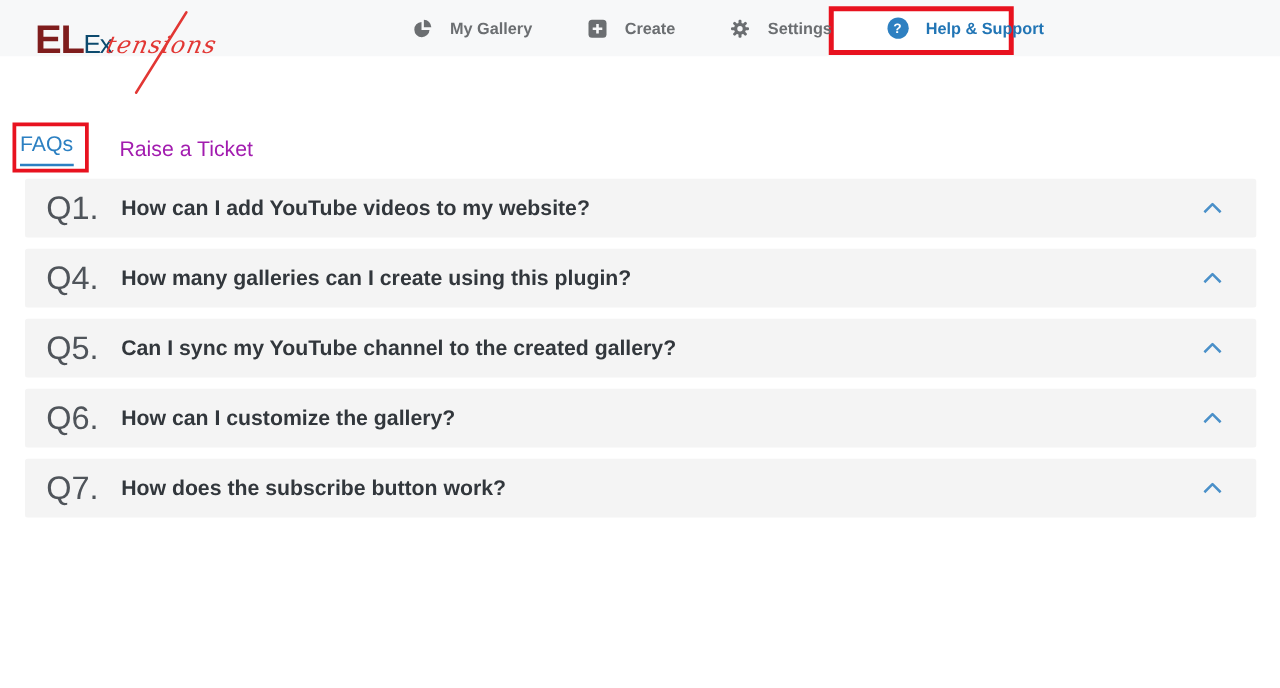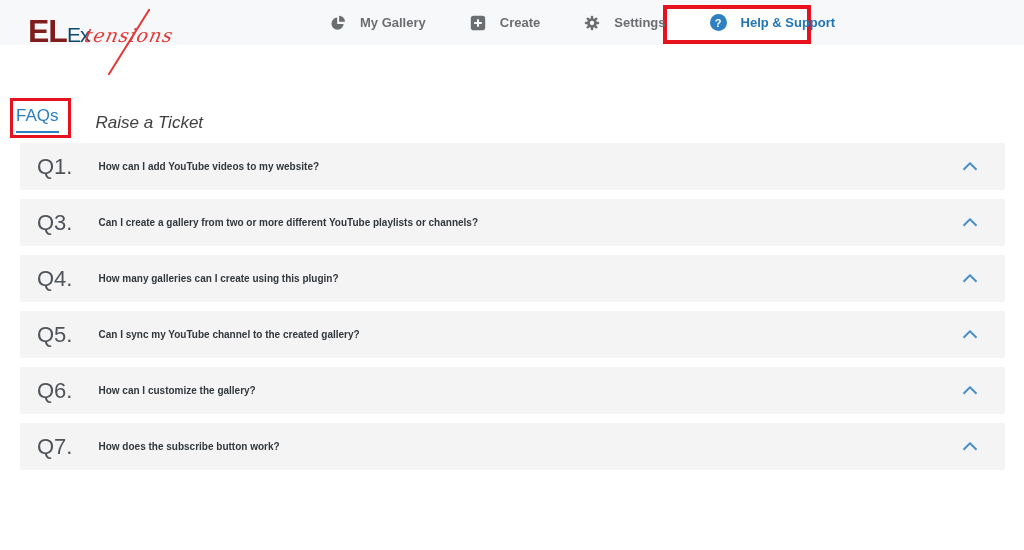--- a/index.html
+++ b/index.html
@@ -56,7 +56,7 @@
   
   .tabs{
     position:absolute;left:16px;top:106px;
-    display:flex;gap:37px;align-items:flex-end;font-size:17px;z-index:2;
+    display:flex;gap:37px;align-items:center;font-size:17px;z-index:2;
   }
   .tab{cursor:pointer;}
   .tab-faqs{color:#2c80c2;padding-bottom:5px;border-bottom:2px solid #2c80c2;}

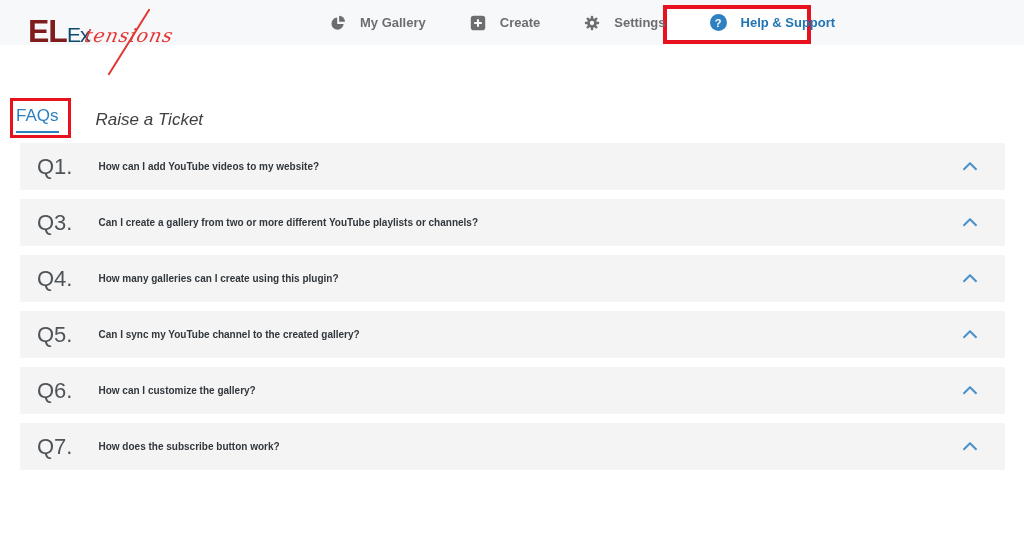--- a/index.html
+++ b/index.html
@@ -60,7 +60,7 @@
   }
   .tab{cursor:pointer;}
   .tab-faqs{color:#2c80c2;padding-bottom:5px;border-bottom:2px solid #2c80c2;}
-  .tab-raise{color:#404040;font-style:italic;}
+  .tab-raise{color:#a21caf;}
   
   .faq-list{position:absolute;left:20px;top:143px;width:985px;}
   .faq-item{

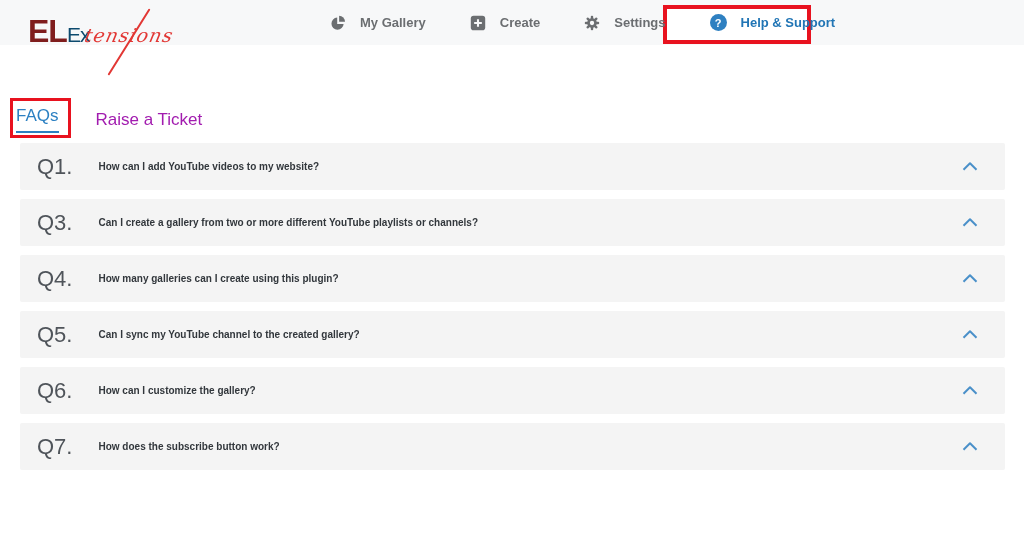--- a/index.html
+++ b/index.html
@@ -68,7 +68,7 @@
     display:flex;align-items:center;
     padding:0 27px 0 17px;box-sizing:border-box;cursor:pointer;
   }
-  .q-num{font-size:22px;color:#4f545a;margin-right:26px;}
+  .q-num{font-size:26px;color:#4f545a;margin-right:18px;}
   .q-text{font-size:10px;font-weight:bold;color:#32373c;}
   .chevron{margin-left:auto;display:flex;align-items:center;}
 </style>

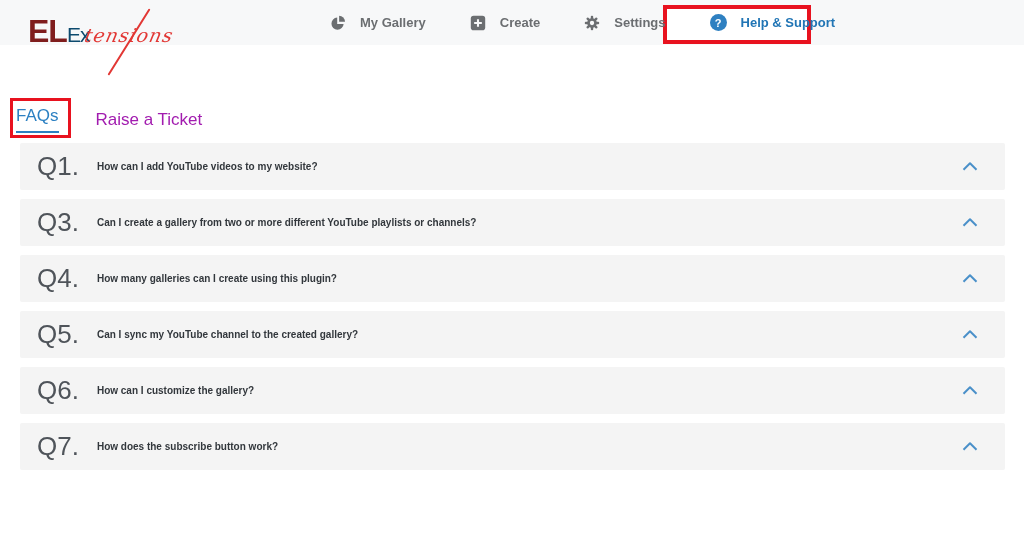--- a/index.html
+++ b/index.html
@@ -69,7 +69,7 @@
     padding:0 27px 0 17px;box-sizing:border-box;cursor:pointer;
   }
   .q-num{font-size:26px;color:#4f545a;margin-right:18px;}
-  .q-text{font-size:10px;font-weight:bold;color:#32373c;}
+  .q-text{font-size:17px;font-weight:bold;color:#32373c;}
   .chevron{margin-left:auto;display:flex;align-items:center;}
 </style>
 </head>

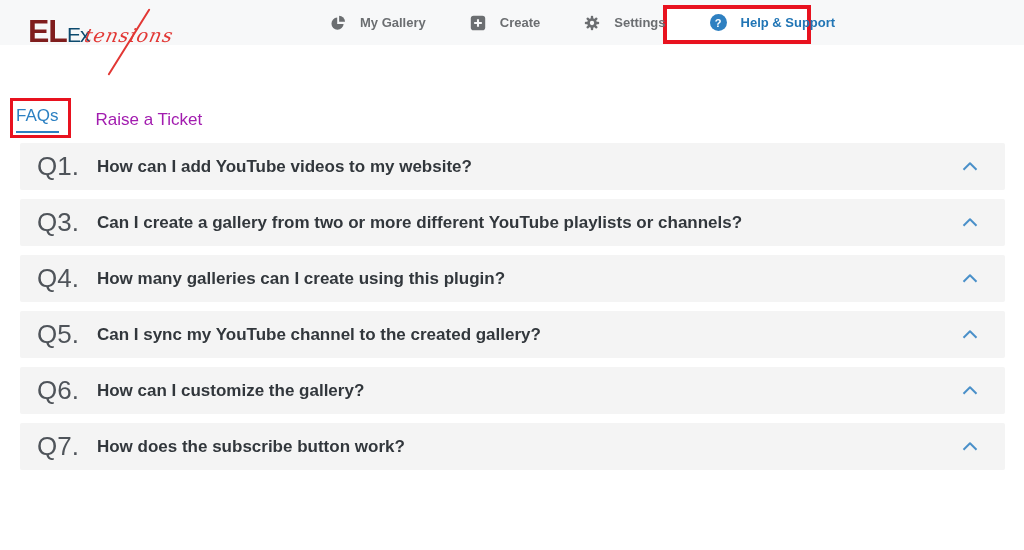--- a/index.html
+++ b/index.html
@@ -143,15 +143,6 @@
   </div>
 
 
-  <div class="faq-item">
-    <span class="q-num">Q3.</span>
-    <span class="q-text">Can I create a gallery from two or more different YouTube playlists or channels?</span>
-    <span class="chevron">
-      <svg width="16" height="9" viewBox="0 0 16 9">
-          <path d="M1.5 7.8 8 1.3l6.5 6.5" stroke="#4a90c9" stroke-width="2" fill="none" stroke-linejoin="round"></path>
-        </svg>
-    </span>
-  </div>
 
   <div class="faq-item">
     <span class="q-num">Q4.</span>

